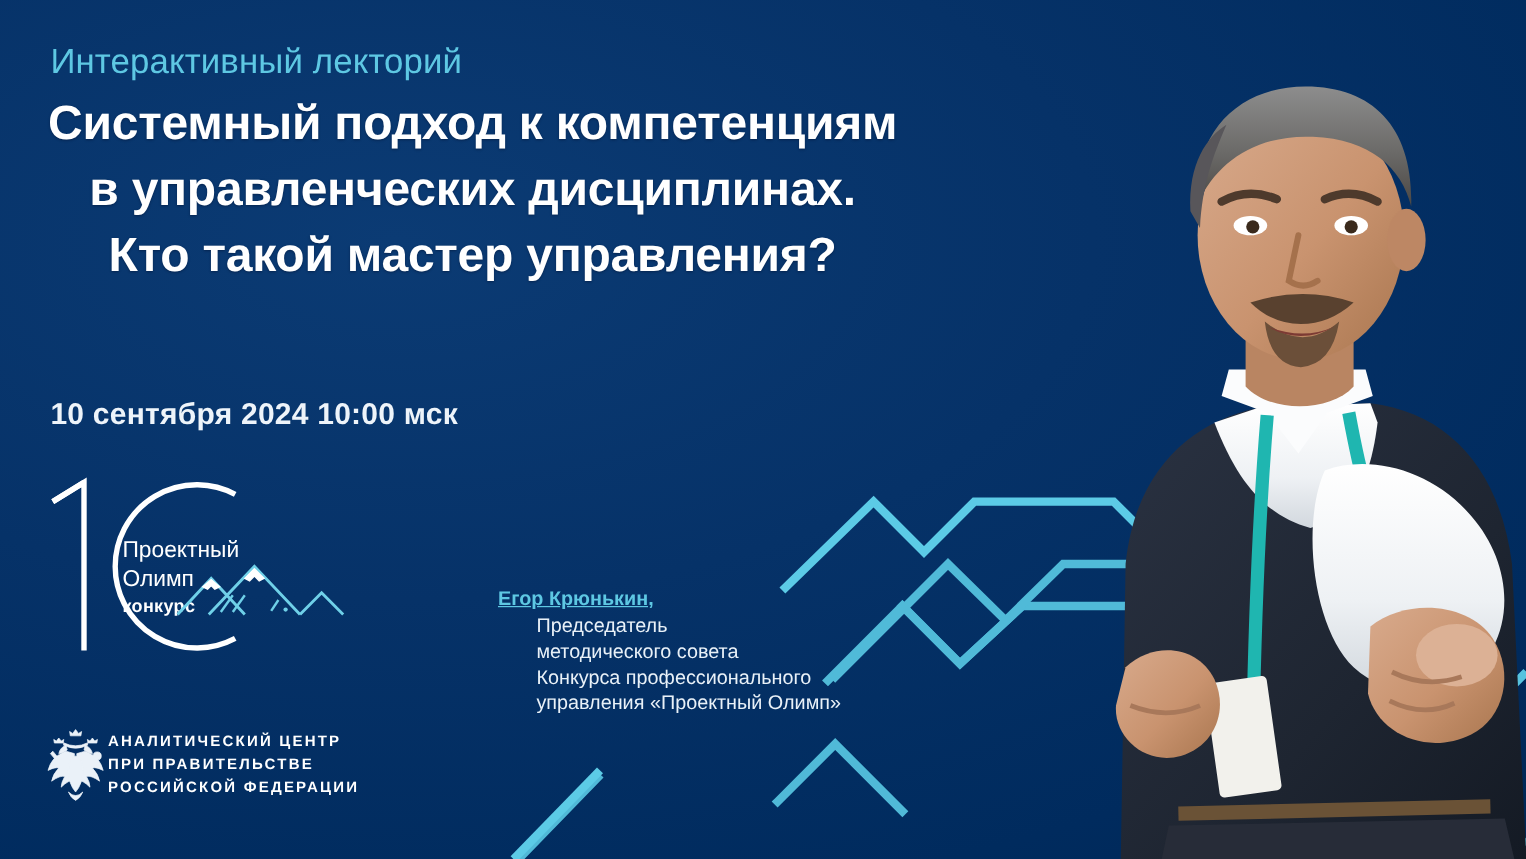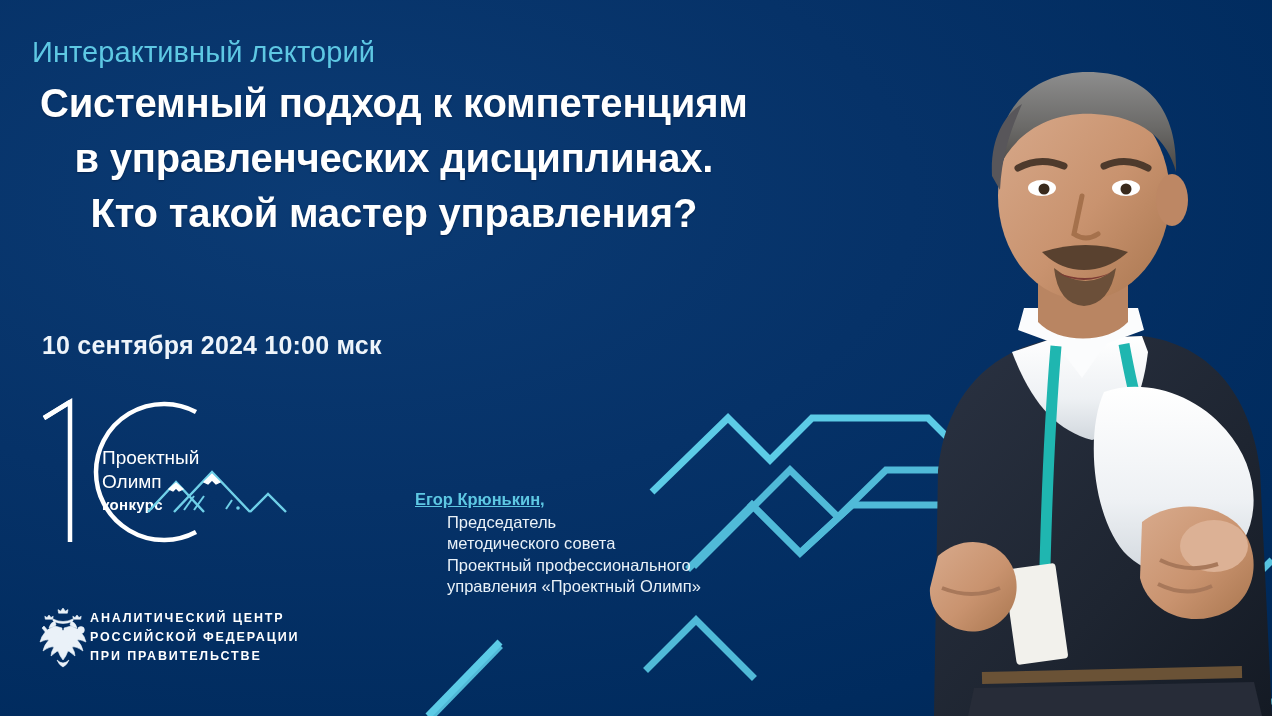--- a/index.html
+++ b/index.html
@@ -40,7 +40,7 @@
   
   .eyebrow {
     position: absolute;
-    left: 32px;
+    left: 42px;
     top: 36px;
     font-size: 29px;
     font-weight: 400;

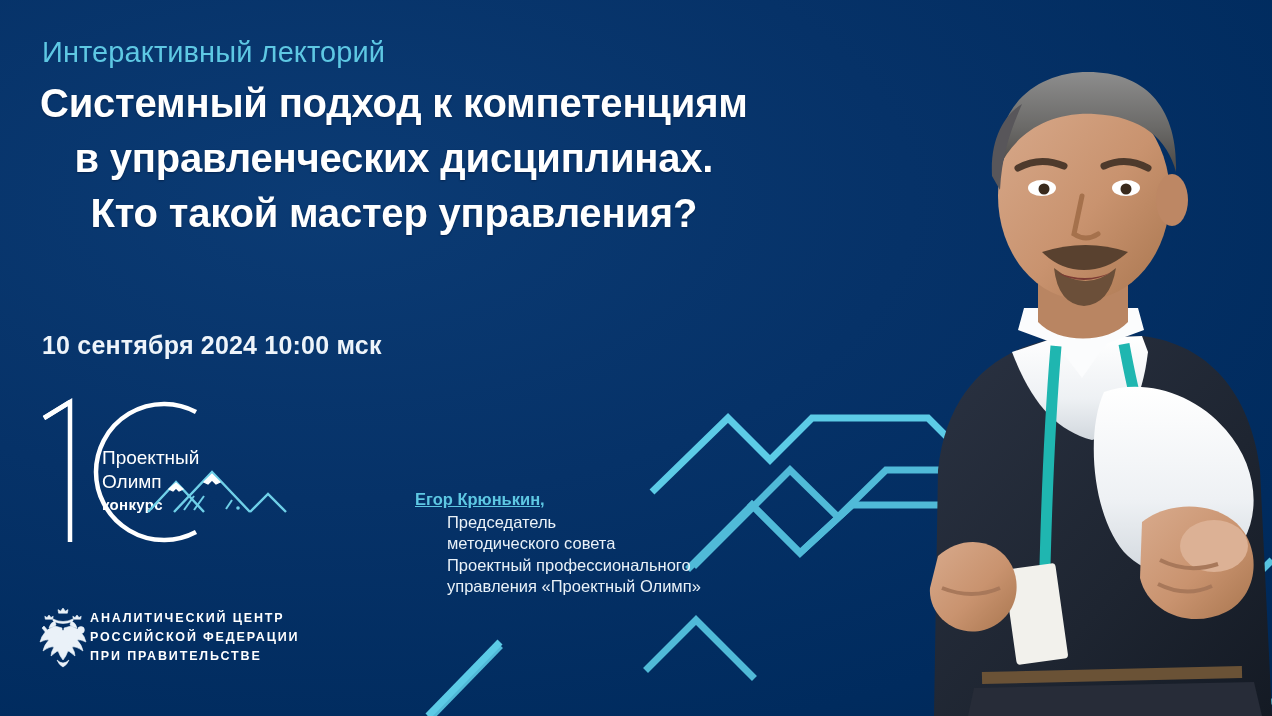--- a/index.html
+++ b/index.html
@@ -286,7 +286,7 @@
     <div class="sp-name">Егор Крюнькин,</div>
     <div class="sp-role">Председатель</div>
     <div class="sp-role">методического совета</div>
-    <div class="sp-role">Проектный профессионального</div>
+    <div class="sp-role">Конкурса профессионального</div>
     <div class="sp-role">управления «Проектный Олимп»</div>
   </div>
 

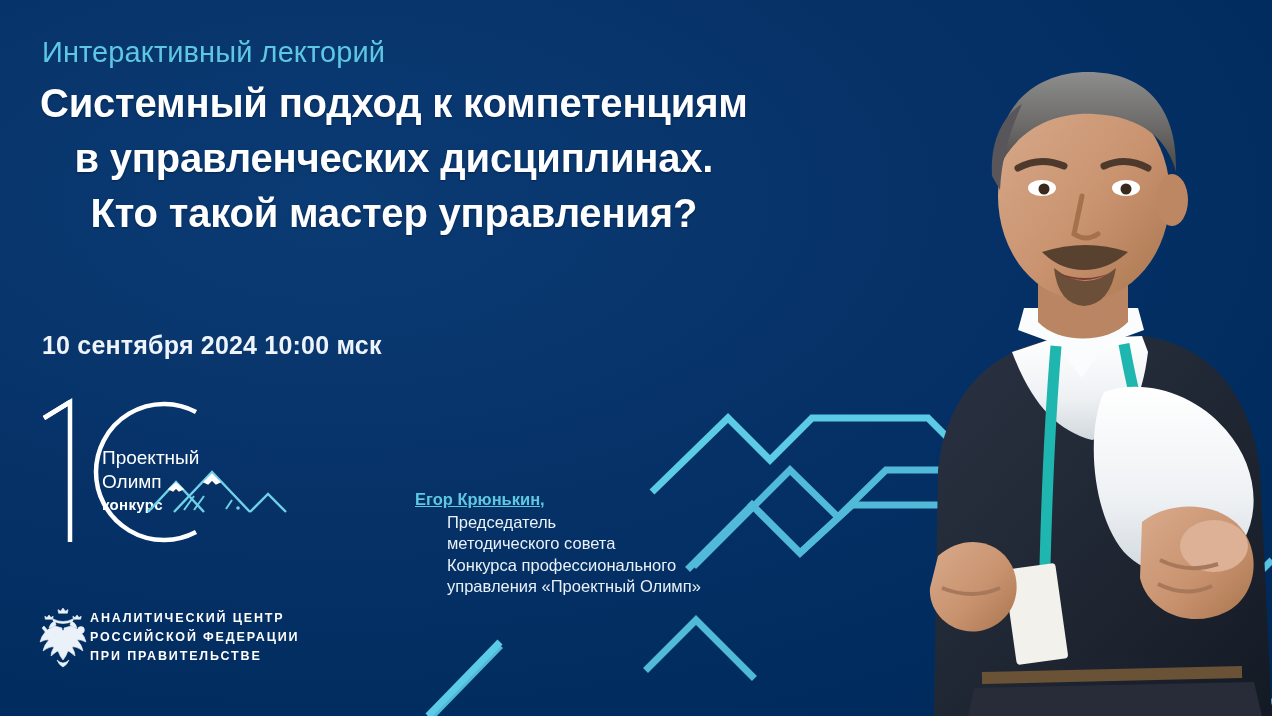--- a/index.html
+++ b/index.html
@@ -319,8 +319,8 @@
     </svg>
     <div class="gov-text">
       <div>Аналитический центр</div>
+      <div>при Правительстве</div>
       <div>Российской Федерации</div>
-      <div>при Правительстве</div>
     </div>
   </div>
 

